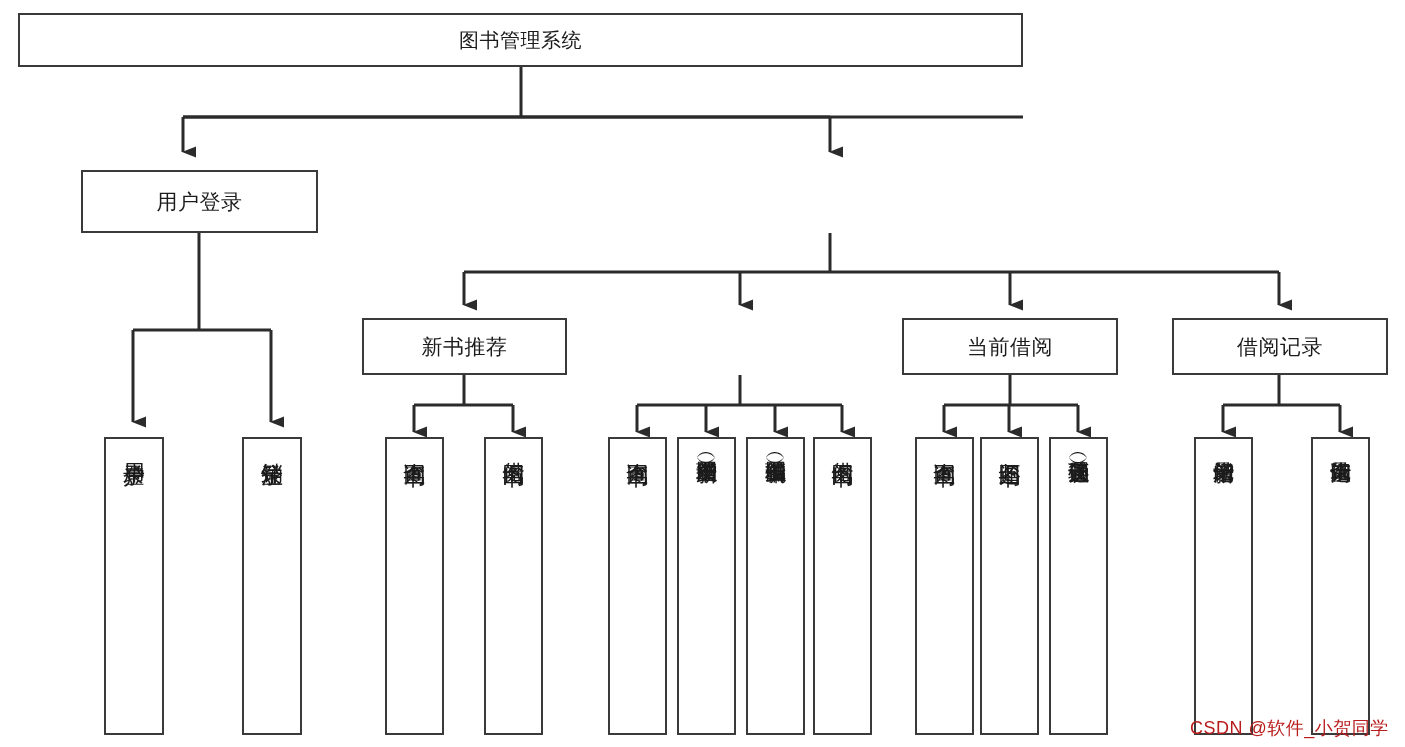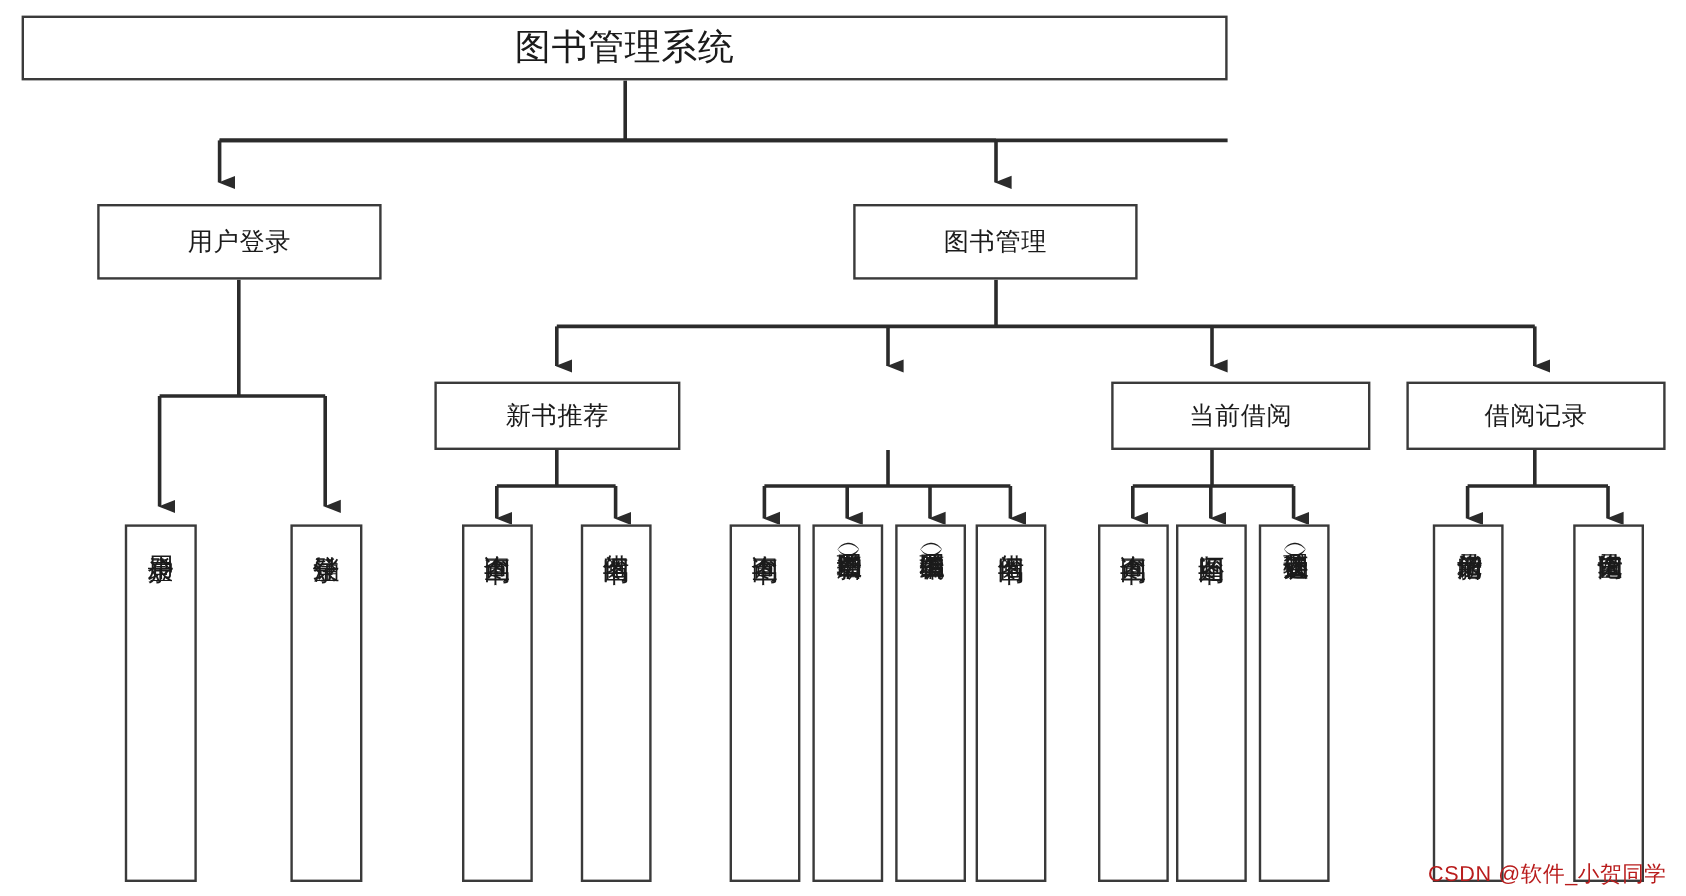--- a/index.html
+++ b/index.html
@@ -45,7 +45,7 @@
     white-space:nowrap;
   }
   .node.vert.tight .label{font-size:21px;letter-spacing:0px;}
-  .node.root .label{font-size:30px;}
+  .node.root .label{font-size:20px;}
   .watermark{
     position:absolute;
     color:#b91c1c;

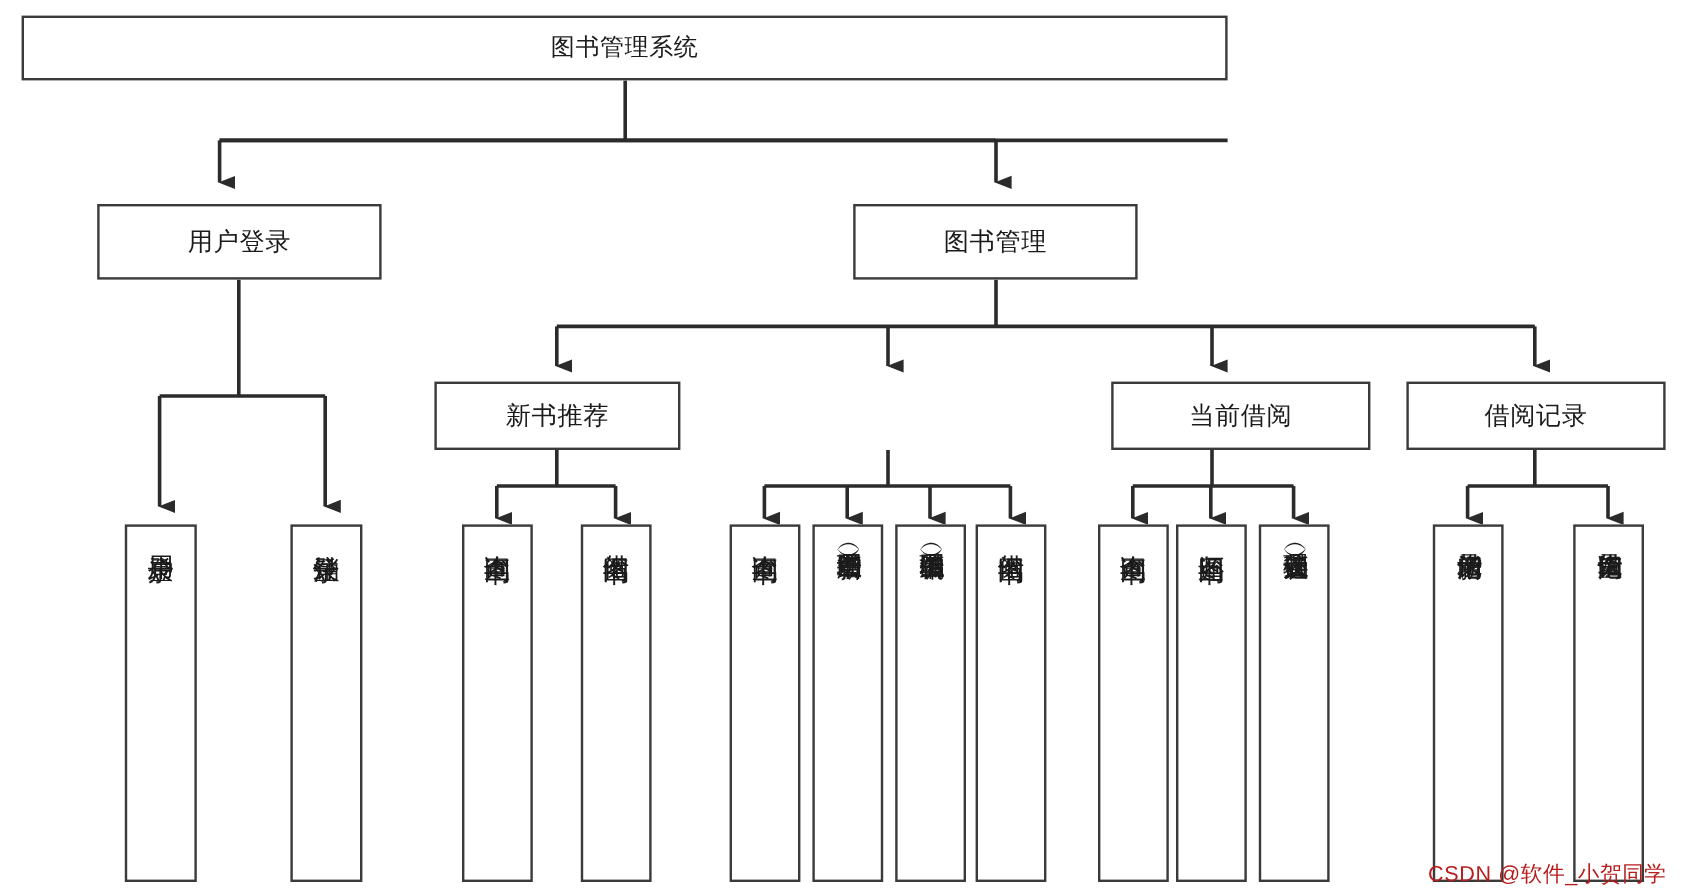--- a/index.html
+++ b/index.html
@@ -119,9 +119,6 @@
   <div class="node horiz" style="left:81px;top:170px;width:237px;height:63px;">
     <span class="label">用户登录</span>
   </div>
-  <div class="node horiz" style="left:711px;top:170px;width:237px;height:63px;">
-    <span class="label">图书管理</span>
-  </div>
 
   <div class="node horiz" style="left:362px;top:318px;width:205px;height:57px;">
     <span class="label">新书推荐</span>

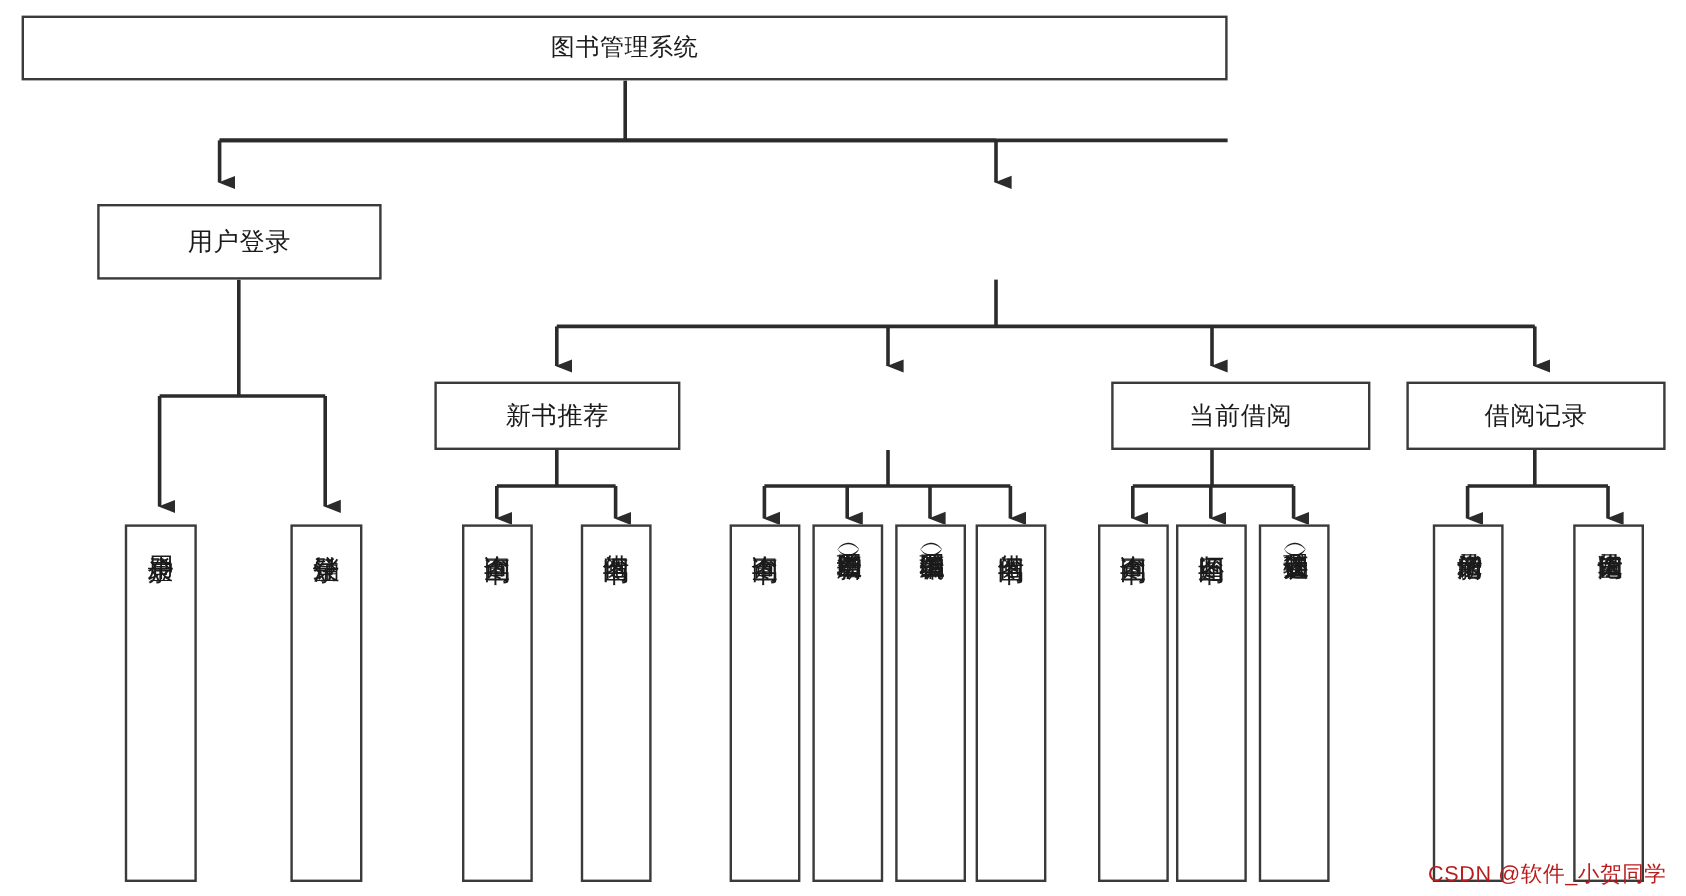--- a/index.html
+++ b/index.html
@@ -123,7 +123,7 @@
   <div class="node horiz" style="left:362px;top:318px;width:205px;height:57px;">
     <span class="label">新书推荐</span>
   </div>
-  <div class="node horiz" style="left:902px;top:318px;width:216px;height:57px;margin-left:24px;">
+  <div class="node horiz" style="left:902px;top:318px;width:216px;height:57px;">
     <span class="label">当前借阅</span>
   </div>
   <div class="node horiz" style="left:1172px;top:318px;width:216px;height:57px;justify-content:center;">

